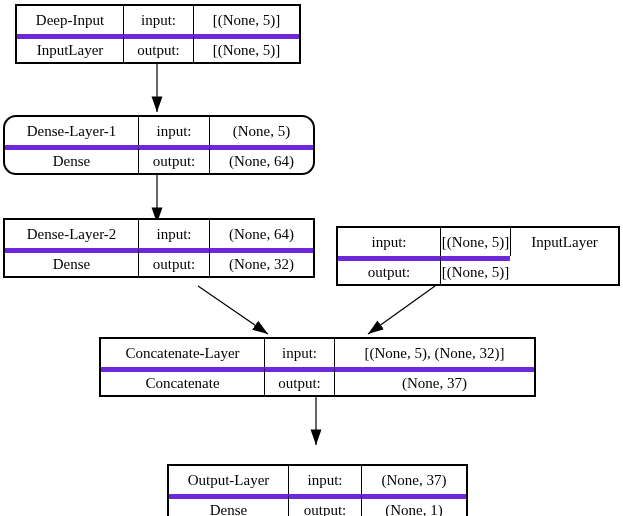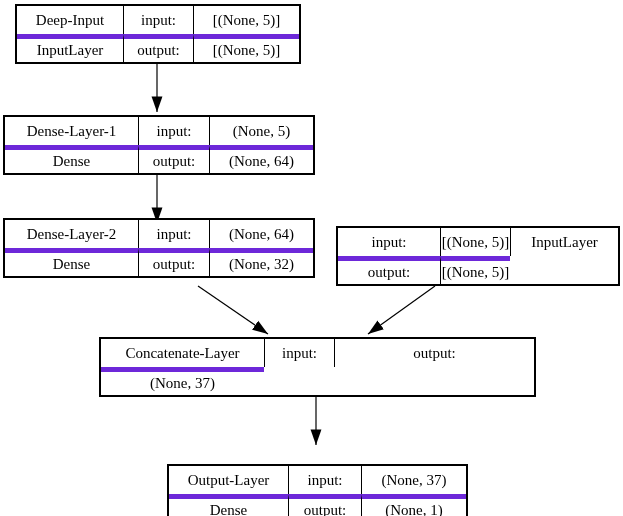--- a/index.html
+++ b/index.html
@@ -68,7 +68,7 @@
     <div class="cell">[(None, 5)]</div>
   </div>
 
-  <div class="node" style="left:3px; top:115px; grid-template-columns:133px 71px 104px;">
+  <div class="node" style="left:3px; top:115px; grid-template-columns:133px 71px 104px;border-radius:13px;">
     <div class="cell">Dense-Layer-1</div>
     <div class="cell">input:</div>
     <div class="cell">(None, 5)</div>

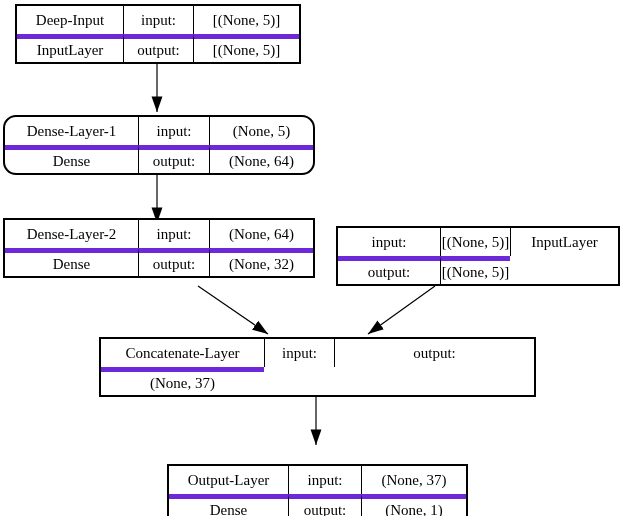--- a/index.html
+++ b/index.html
@@ -97,6 +97,7 @@
   <div class="node" style="left:99px; top:337px; grid-template-columns:163px 70px 200px;">
     <div class="cell">Concatenate-Layer</div>
     <div class="cell">input:</div>
+    <div class="cell">[(None, 5), (None, 32)]</div>
     <div class="cell">output:</div>
     <div class="cell">(None, 37)</div>
   </div>

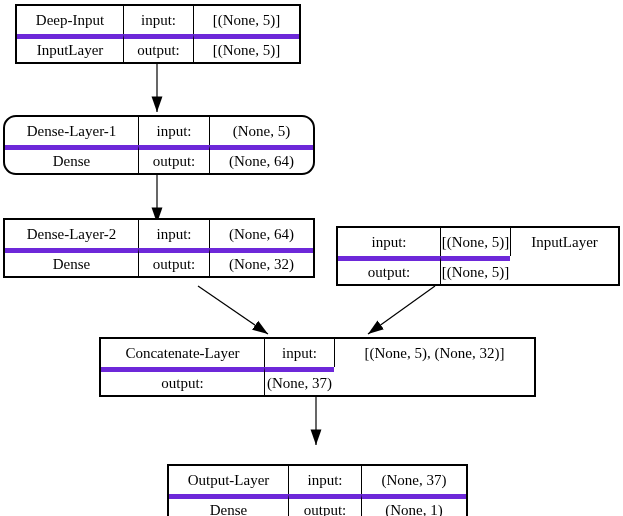--- a/index.html
+++ b/index.html
@@ -98,6 +98,7 @@
     <div class="cell">Concatenate-Layer</div>
     <div class="cell">input:</div>
     <div class="cell">[(None, 5), (None, 32)]</div>
+    <div class="cell">Concatenate</div>
     <div class="cell">output:</div>
     <div class="cell">(None, 37)</div>
   </div>

